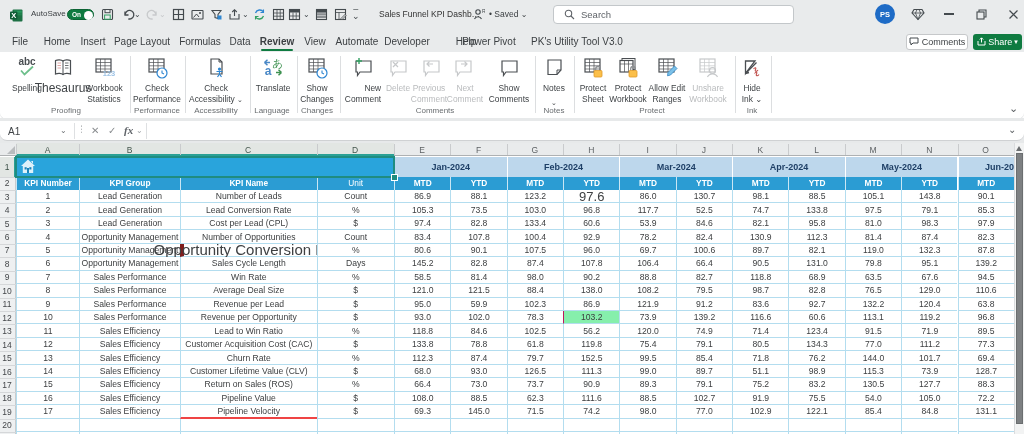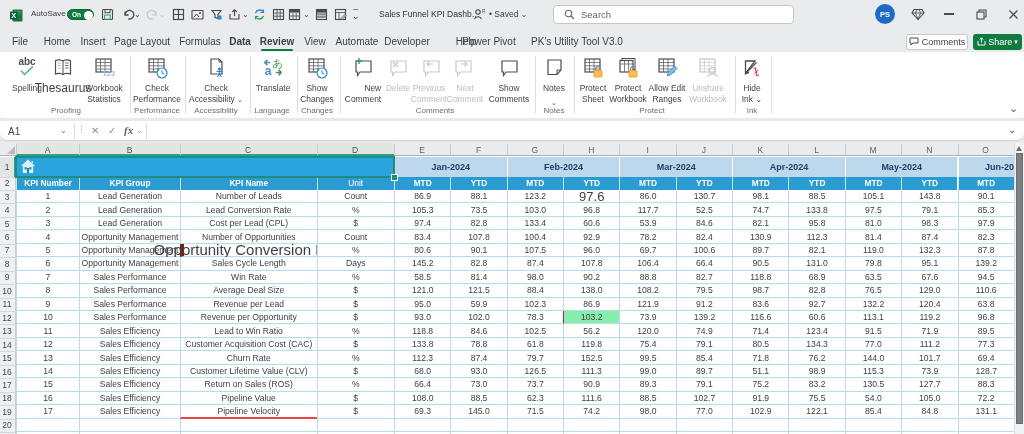--- a/index.html
+++ b/index.html
@@ -112,7 +112,7 @@
 <div class="a" style="left:93px;top:36px;transform:translateX(-50%);font-size:10px;font-weight:normal;color:#3b3f42;white-space:nowrap">Insert</div>
 <div class="a" style="left:142px;top:36px;transform:translateX(-50%);font-size:10px;font-weight:normal;color:#3b3f42;white-space:nowrap">Page Layout</div>
 <div class="a" style="left:200px;top:36px;transform:translateX(-50%);font-size:10px;font-weight:normal;color:#3b3f42;white-space:nowrap">Formulas</div>
-<div class="a" style="left:240px;top:36px;transform:translateX(-50%);font-size:10px;font-weight:bold;color:#3b3f42;white-space:nowrap">Data</div>
+<div class="a" style="left:240px;top:36px;transform:translateX(-50%);font-size:10px;font-weight:normal;color:#3b3f42;white-space:nowrap">Data</div>
 <div class="a" style="left:277px;top:36px;transform:translateX(-50%);font-size:10px;font-weight:bold;color:#3b3f42;white-space:nowrap">Review</div>
 <div class="a" style="left:315px;top:36px;transform:translateX(-50%);font-size:10px;font-weight:normal;color:#3b3f42;white-space:nowrap">View</div>
 <div class="a" style="left:357px;top:36px;transform:translateX(-50%);font-size:10px;font-weight:normal;color:#3b3f42;white-space:nowrap">Automate</div>

